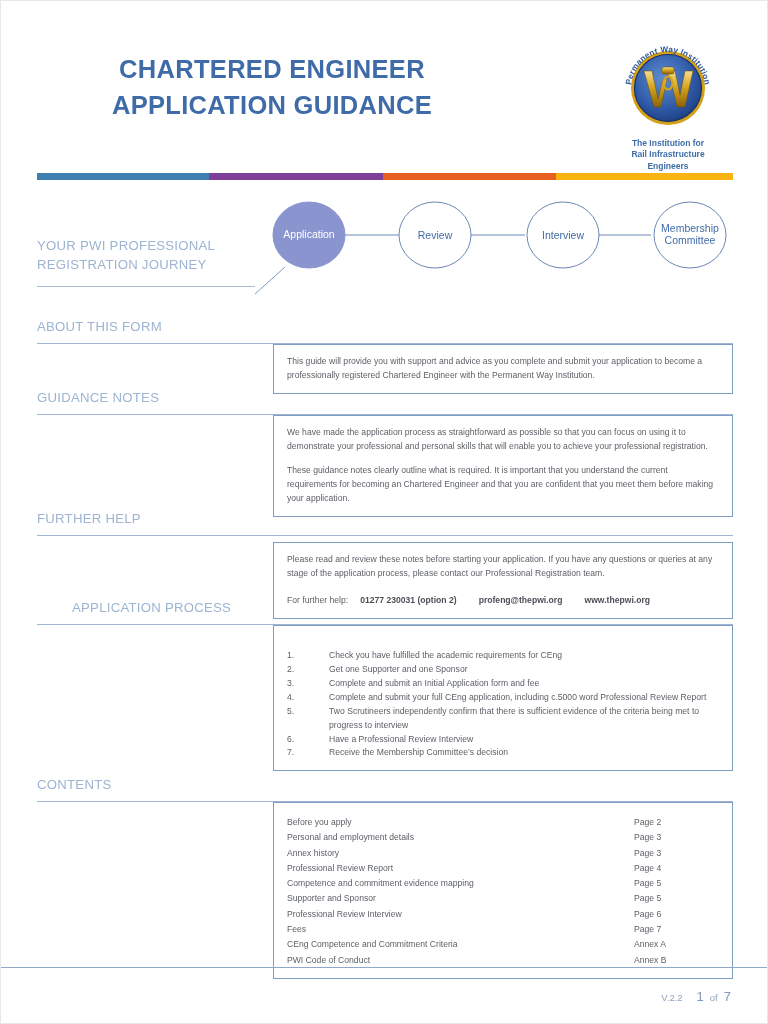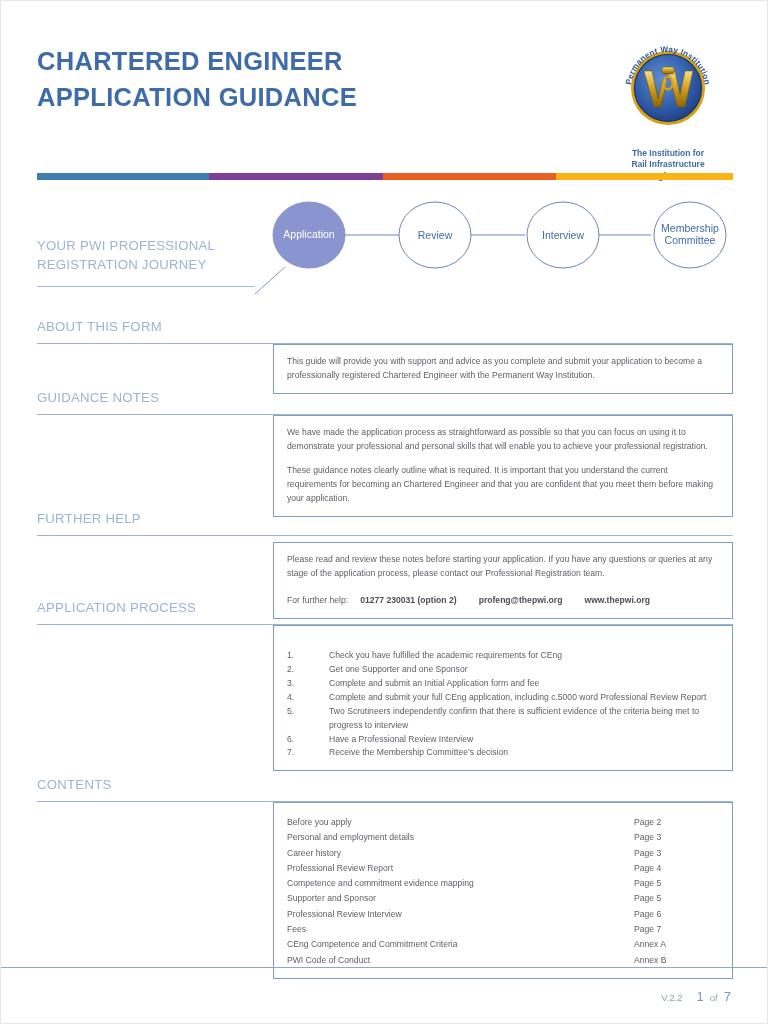--- a/index.html
+++ b/index.html
@@ -29,7 +29,7 @@
     height: 130px;
   }
 
-  .title-block { position: absolute; left: 0; top: 8px; width: 470px; }
+  .title-block { position: absolute; left: 0; top: 16px; width: 470px; text-align: center; }
 
   .doc-title {
     font-size: 25.5px;

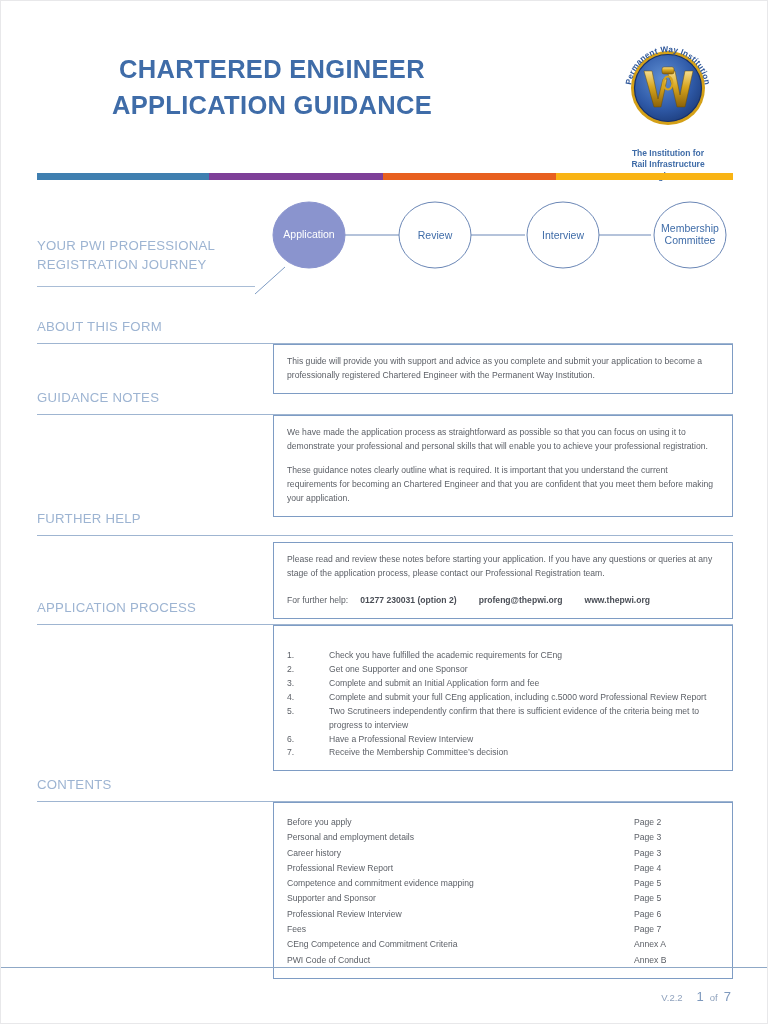--- a/index.html
+++ b/index.html
@@ -69,7 +69,7 @@
   .logo-badge { width: 100px; height: 100px; display: block; margin: 0 auto; }
 
   .logo-caption {
-    margin-top: 13px;
+    margin-top: 3px;
     font-size: 8.5px;
     line-height: 1.33;
     color: #3f6ca8;

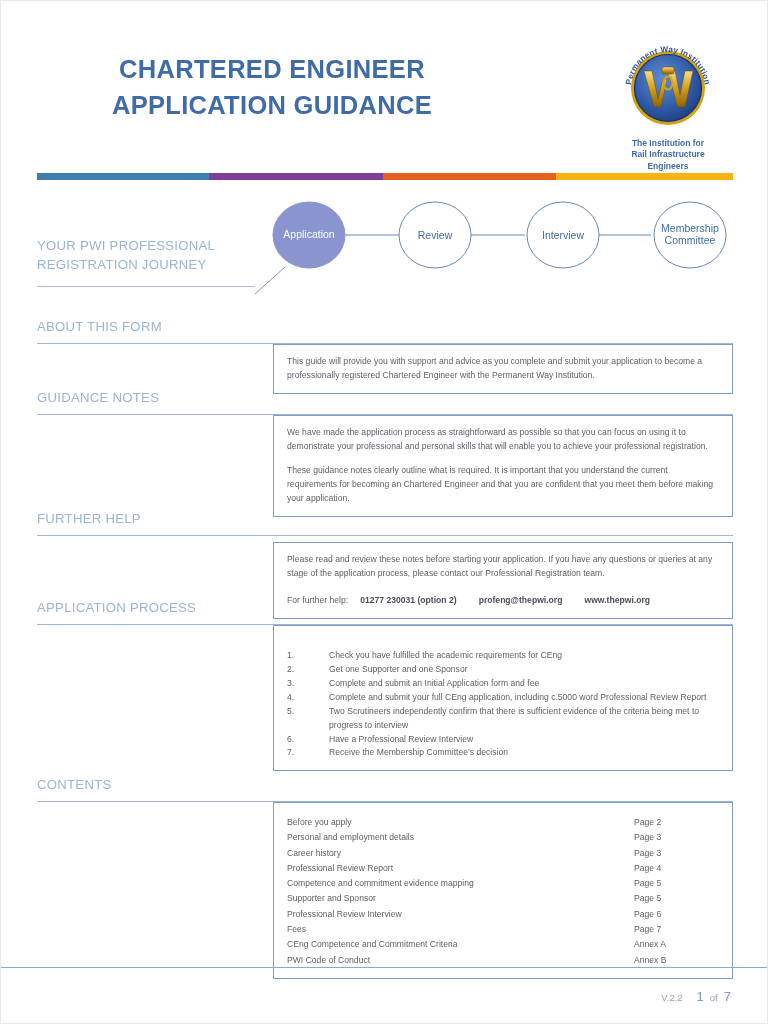--- a/index.html
+++ b/index.html
@@ -333,7 +333,7 @@
   </div>
 
   <div class="section" style="top:599px;">
-    <div class="sec-label" style="top:0;">APPLICATION PROCESS</div>
+    <div class="sec-label" style="top:0;margin-left:35px;">APPLICATION PROCESS</div>
     <div class="sec-rule" style="top:24px;"></div>
     <div class="sec-box" style="top:25px;">
       <div class="steps">

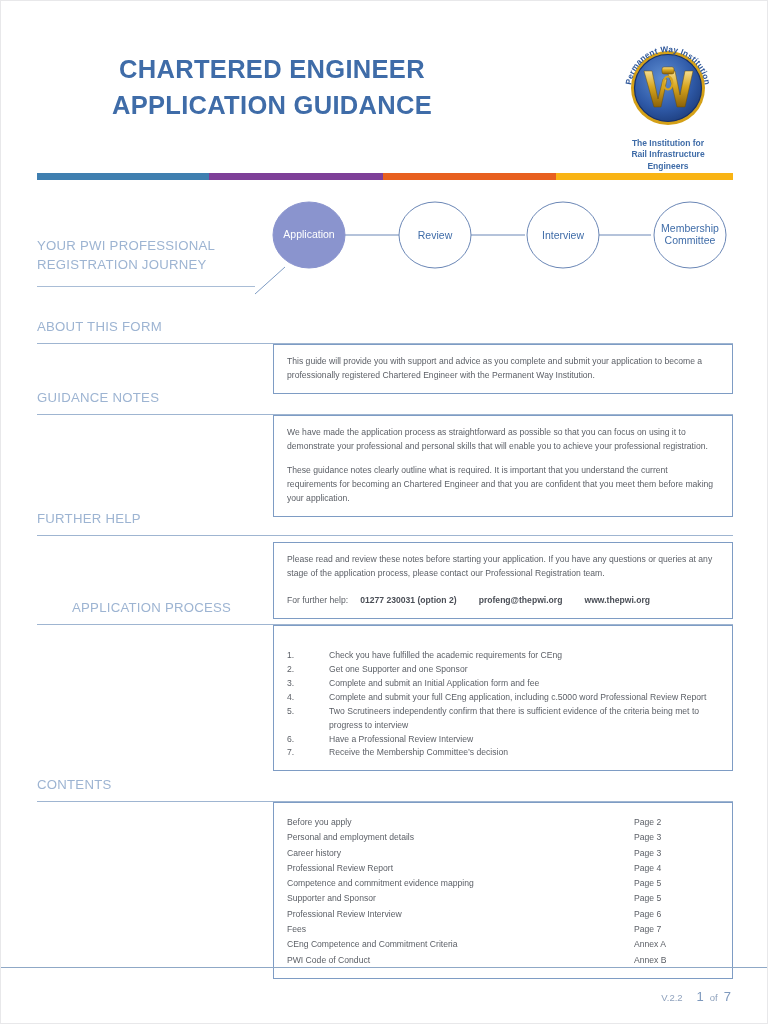--- a/index.html
+++ b/index.html
@@ -383,7 +383,7 @@
           <span class="toc-page">Page 3</span>
         </div>
         <div class="toc-row">
-          <span class="toc-title">Career history</span>
+          <span class="toc-title">Annex history</span>
           <span class="toc-page">Page 3</span>
         </div>
         <div class="toc-row">

